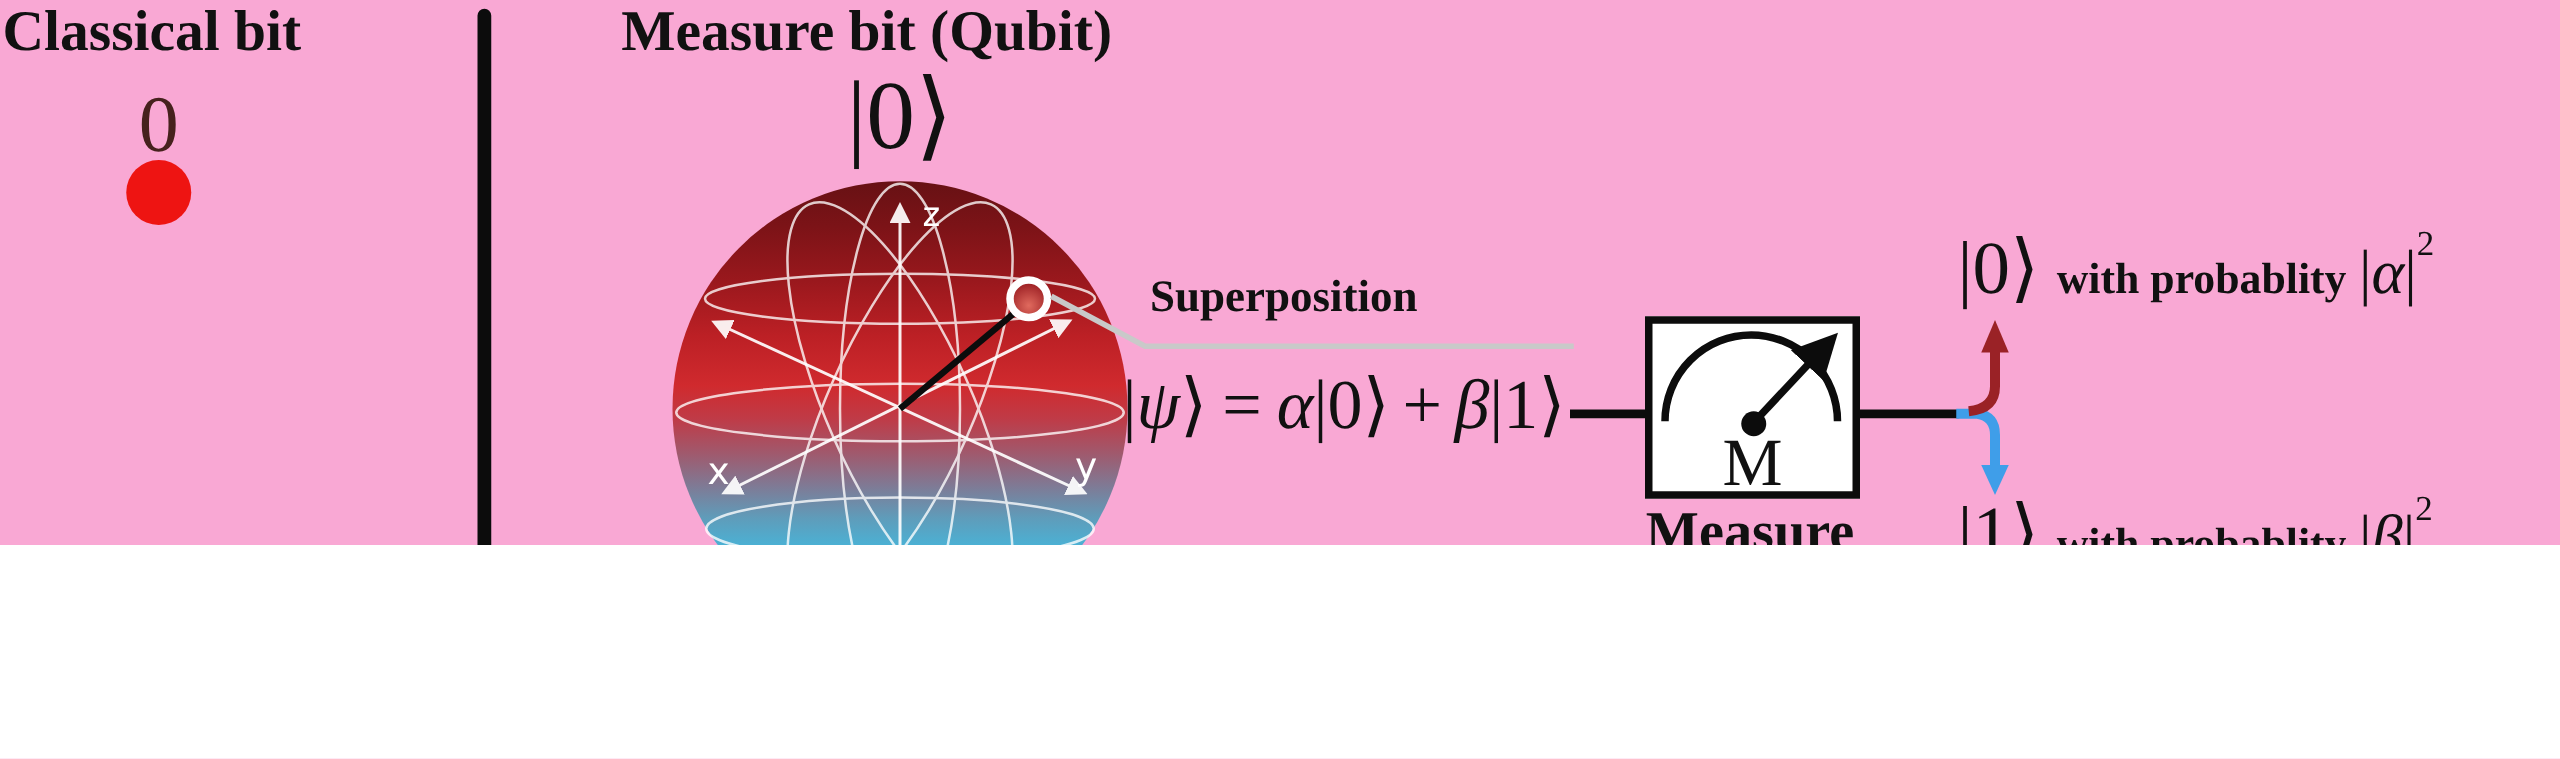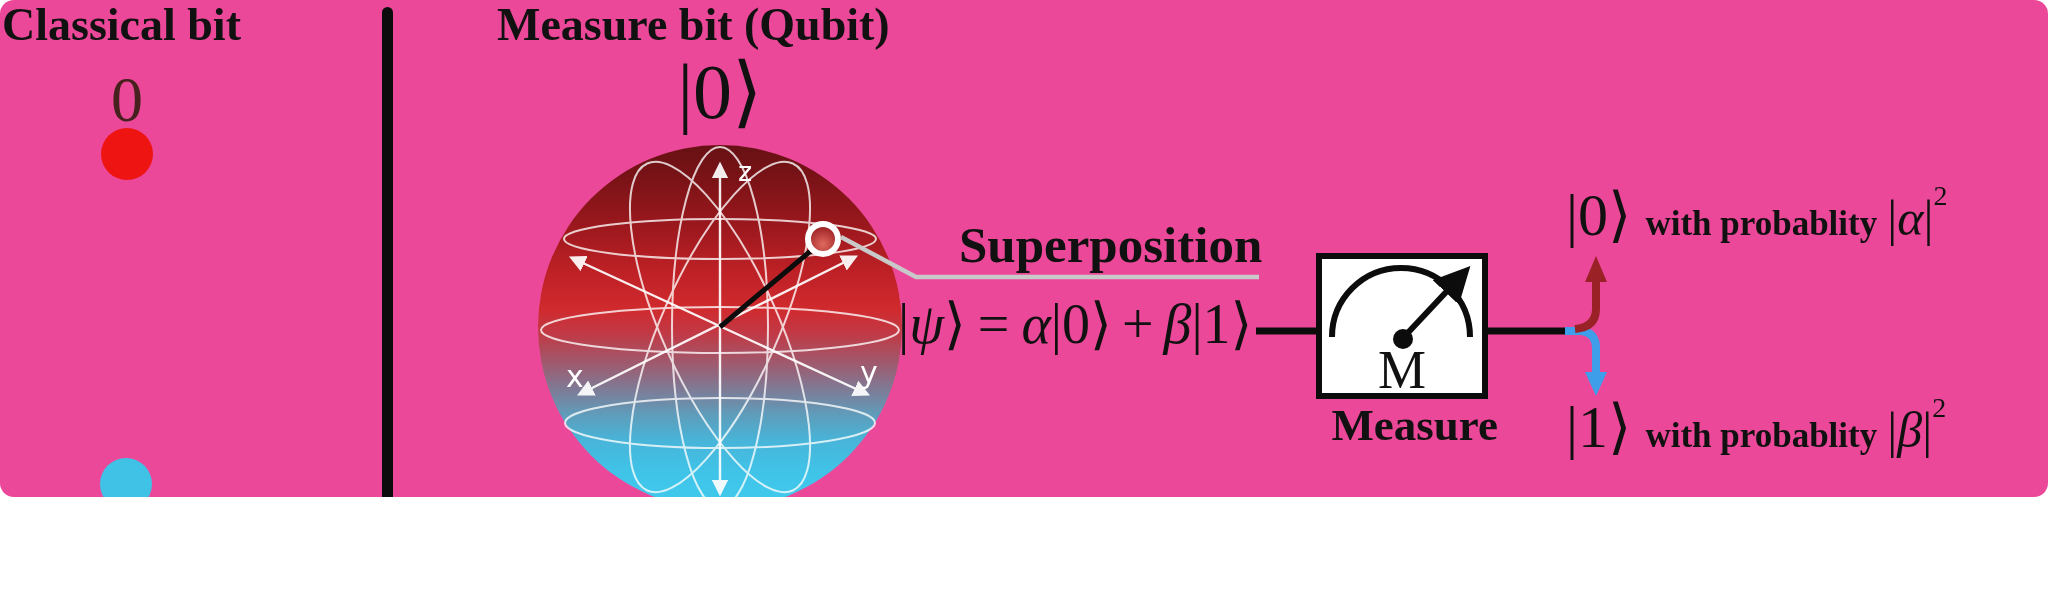--- a/index.html
+++ b/index.html
@@ -4,8 +4,8 @@
 <style>
   html,body{margin:0;padding:0;background:#fff;}
   .canvas{
-    position:relative;width:2048px;height:497px;background:#ec4899;overflow:hidden;
-    font-family:"Liberation Serif","DejaVu Serif","DejaVu Sans",serif;color:#111;border-radius:14px;
+    position:relative;width:2048px;height:436px;background:#f9a8d4;overflow:hidden;
+    font-family:"Liberation Serif","DejaVu Serif","DejaVu Sans",serif;color:#111;
   }
   .abs{position:absolute;}
   .title{font-size:46px;font-weight:bold;line-height:1;white-space:nowrap;}

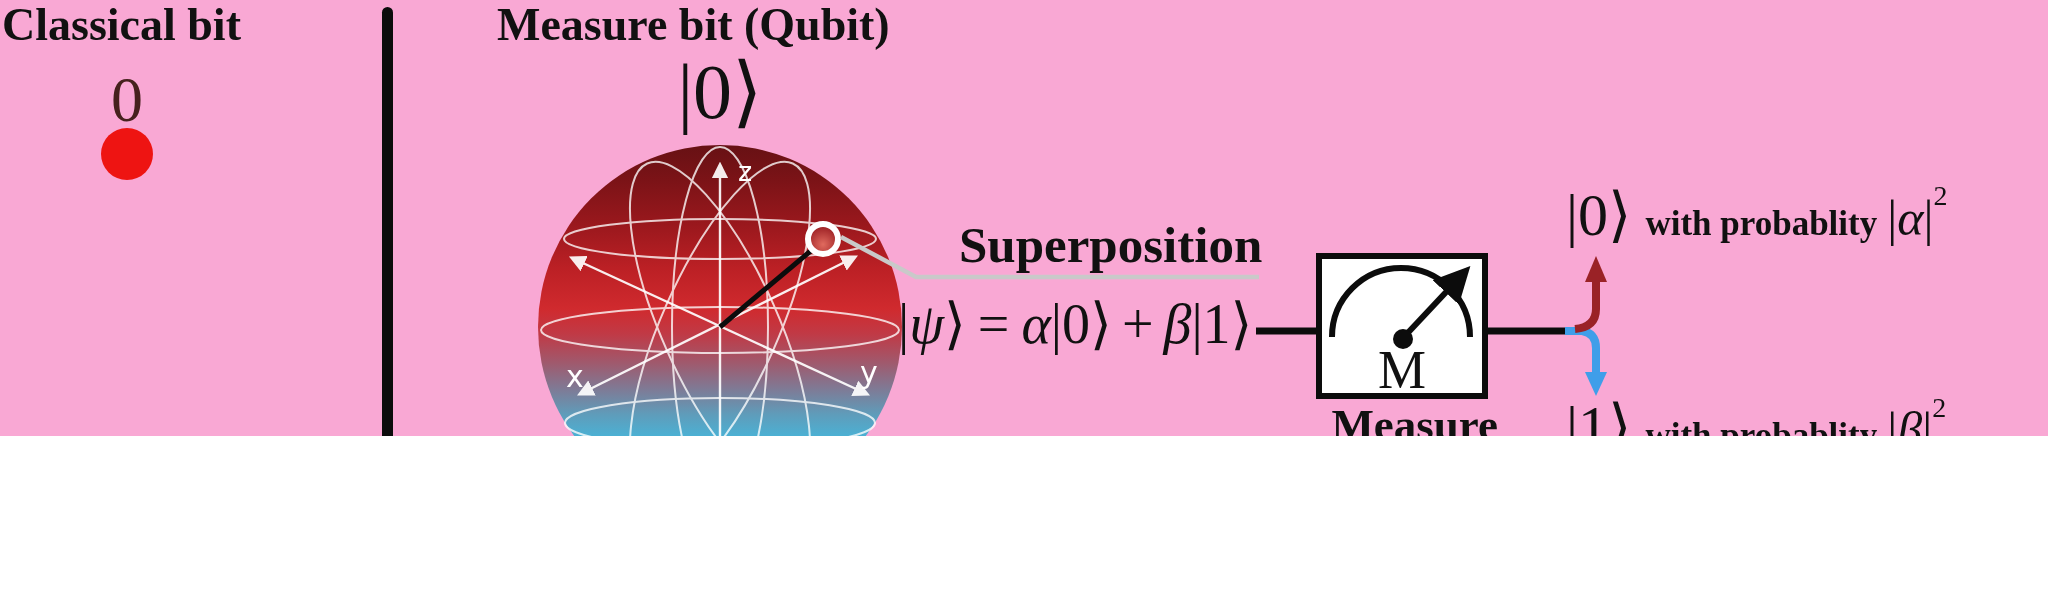--- a/index.html
+++ b/index.html
@@ -33,7 +33,7 @@
       #3fc4e8 90%,#41cbee 100%);
   }
   .sphere svg{position:absolute;left:0;top:0;width:100%;height:100%;}
-  .superpos{left:959px;top:216px;font-size:51px;font-weight:bold;white-space:nowrap;z-index:6;}
+  .superpos{left:920px;top:216px;font-size:36px;font-weight:bold;white-space:nowrap;z-index:6;}
   .equation{left:898px;top:292px;font-size:56px;line-height:1.15;display:flex;align-items:baseline;white-space:nowrap;z-index:6;}
   .equation .sp-eq{margin:0 12px;}
   .equation .sp-pl{margin:0 10px;}

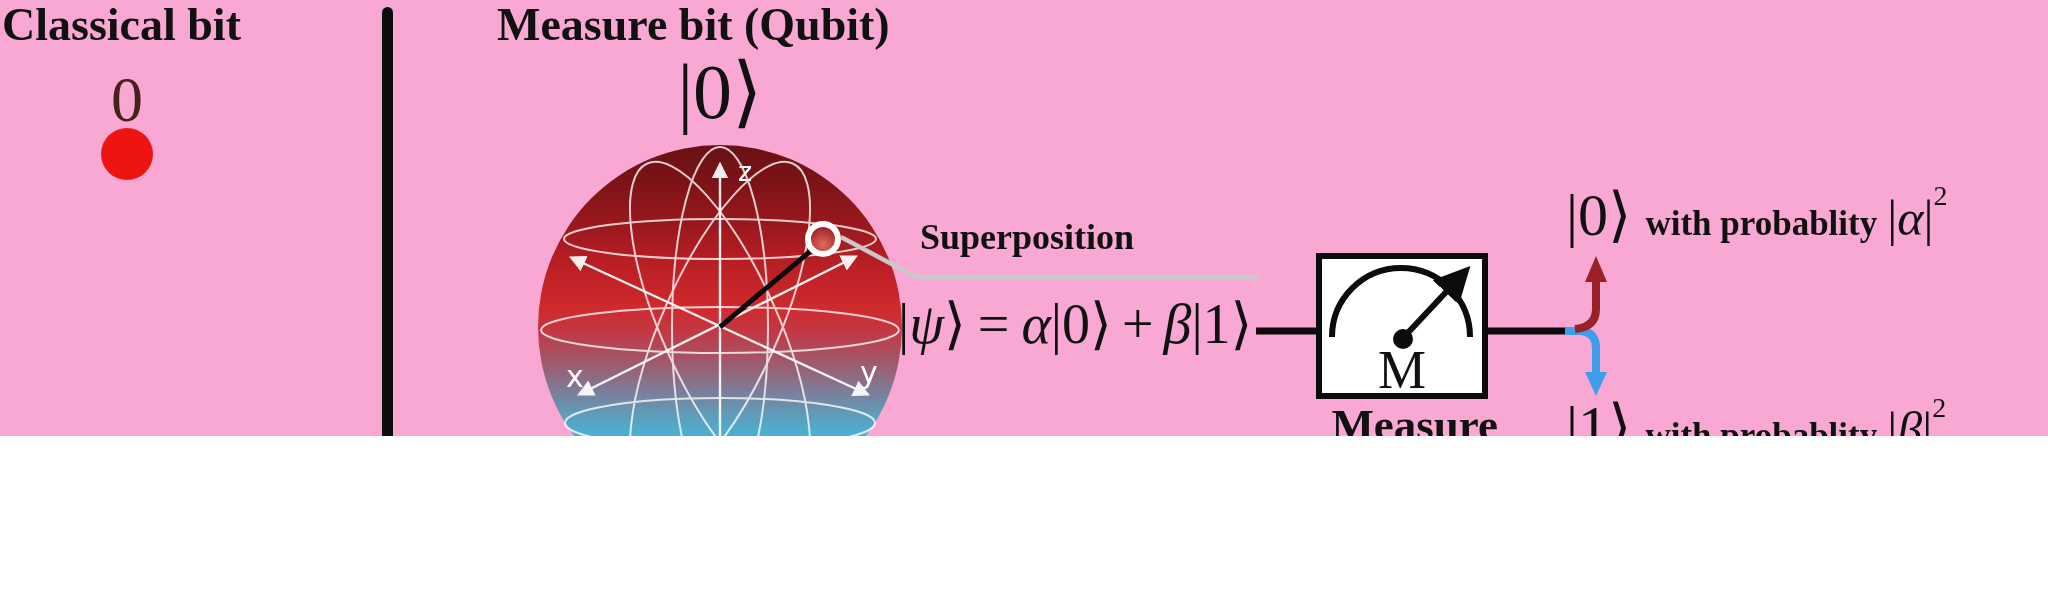--- a/index.html
+++ b/index.html
@@ -42,7 +42,7 @@
   .mbox{left:1316px;top:253px;width:172px;height:146px;border:6px solid #0c0c0c;box-sizing:border-box;background:#fff;z-index:4;}
   .mbox svg{position:absolute;left:0;top:0;width:160px;height:134px;}
   .m-letter{position:absolute;left:0;right:0;bottom:-4px;text-align:center;font-size:54px;line-height:1;}
-  .m-caption{left:1302px;top:399px;width:196px;text-align:right;font-size:45px;font-weight:bold;}
+  .m-caption{left:1302px;top:399px;width:196px;text-align:center;font-size:45px;font-weight:bold;}
   
   .outcome{display:flex;align-items:baseline;white-space:nowrap;z-index:6;}
   .outcome-zero{left:1566px;top:182px;}

